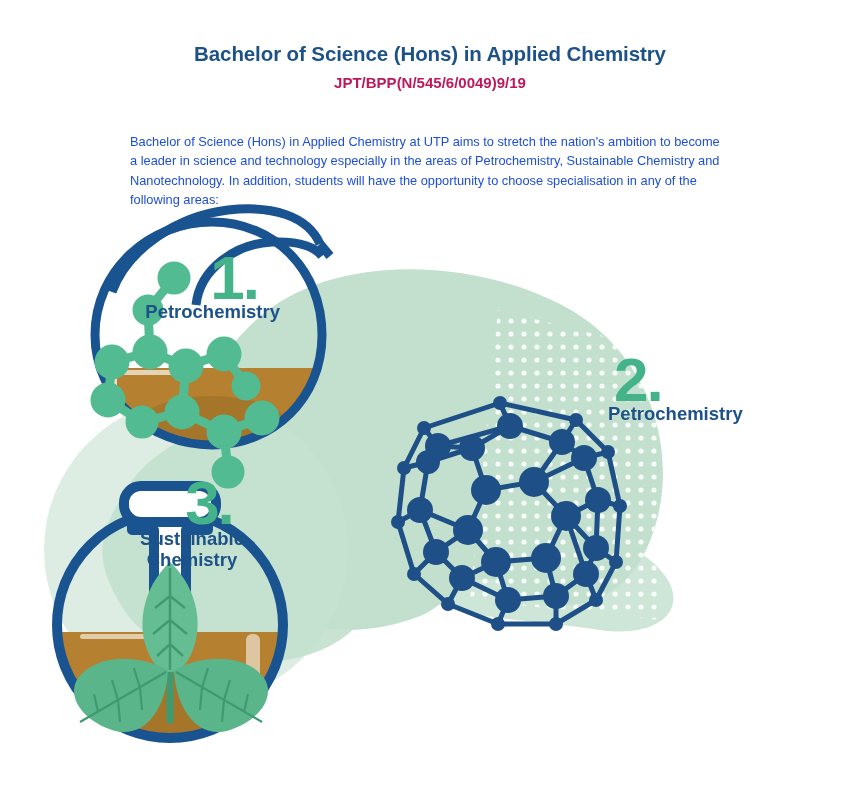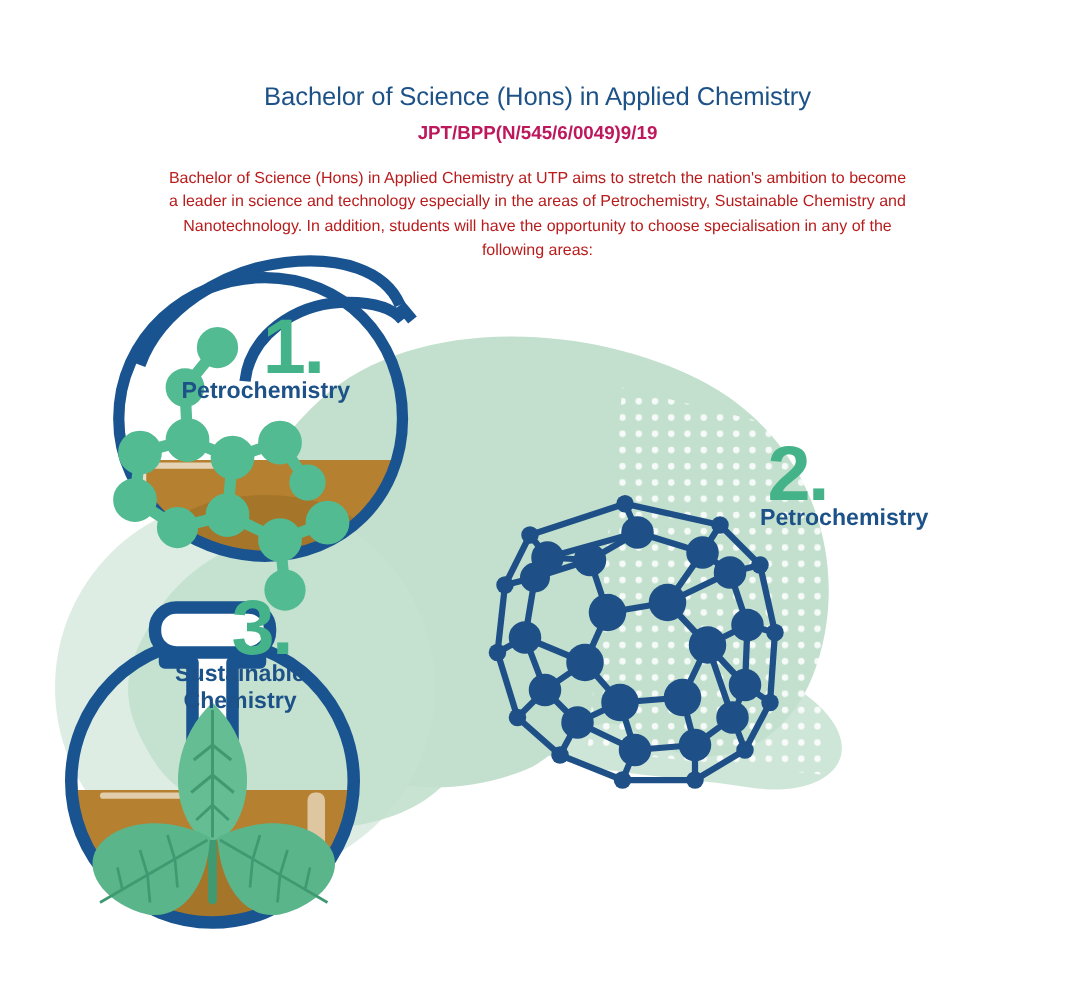--- a/index.html
+++ b/index.html
@@ -20,9 +20,9 @@
   .header { position: absolute; top: 0; left: 0; width: 860px; text-align: center; }
   .prog-title {
     margin: 0;
-    padding-top: 66px;
+    padding-top: 42px;
     font-size: 20.5px;
-    font-weight: normal;
+    font-weight: bold;
     color: #1d5288;
     letter-spacing: -0.1px;
   }

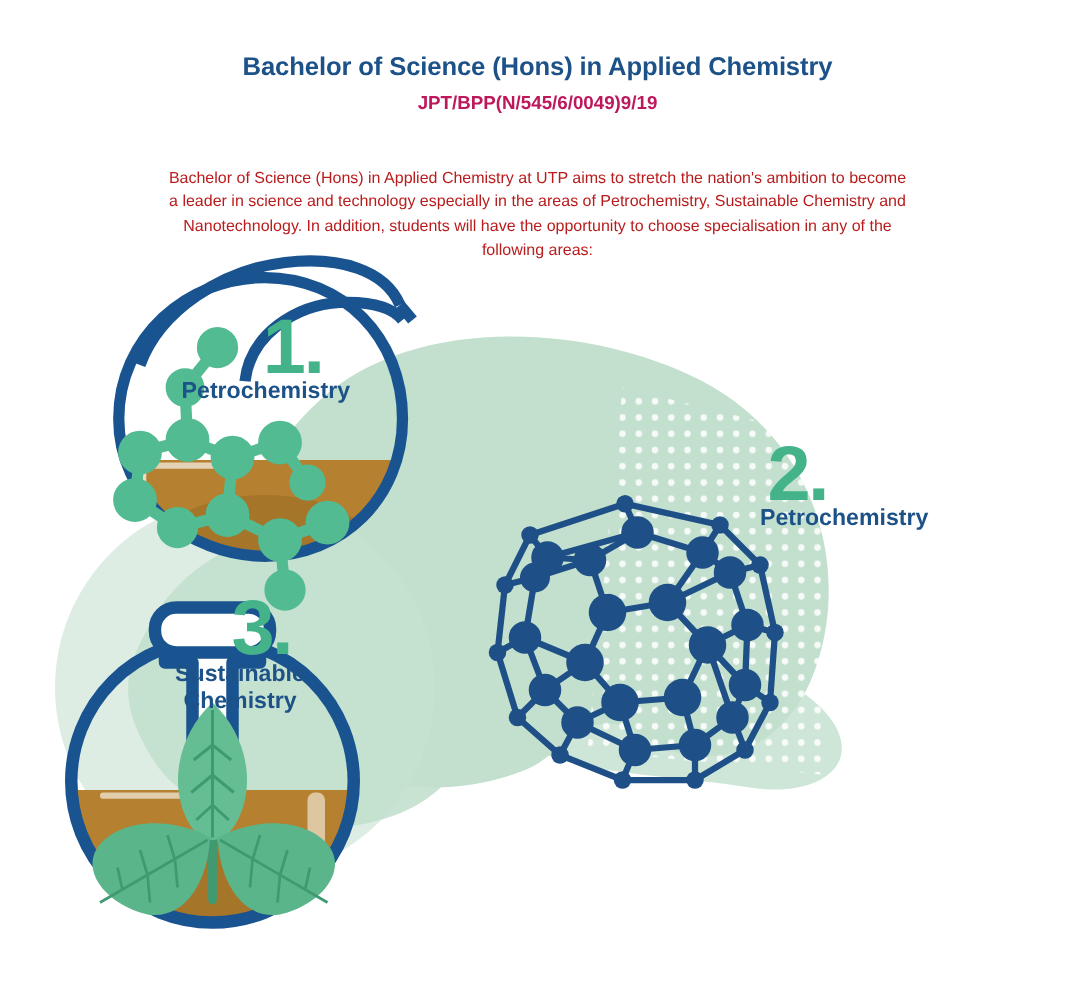--- a/index.html
+++ b/index.html
@@ -40,8 +40,8 @@
     width: 600px;
     font-size: 12.8px;
     line-height: 1.52;
-    color: #b91c1c;
-    text-align: center;
+    color: #1d4ed8;
+    text-align: left;
   }
 
   

